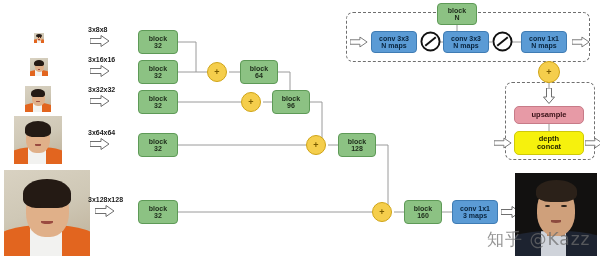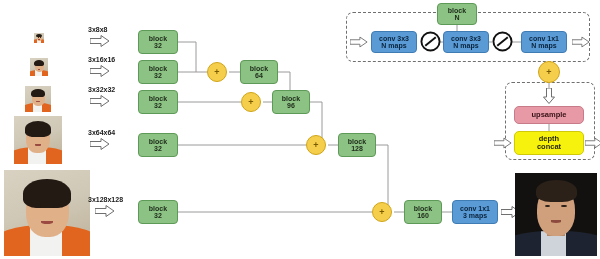--- a/index.html
+++ b/index.html
@@ -351,6 +351,7 @@
     <polygon points="0,3.5 11,3.5 11,0.5 19,6 11,11.5 11,8.5 0,8.5" fill="#ffffff" stroke="#6f6f6f" stroke-width="1"></polygon>
     </svg>
 
+  <div class="watermark" style="left:487px;top:228px;">知乎 @Kazz</div>
 
 </div>
 

